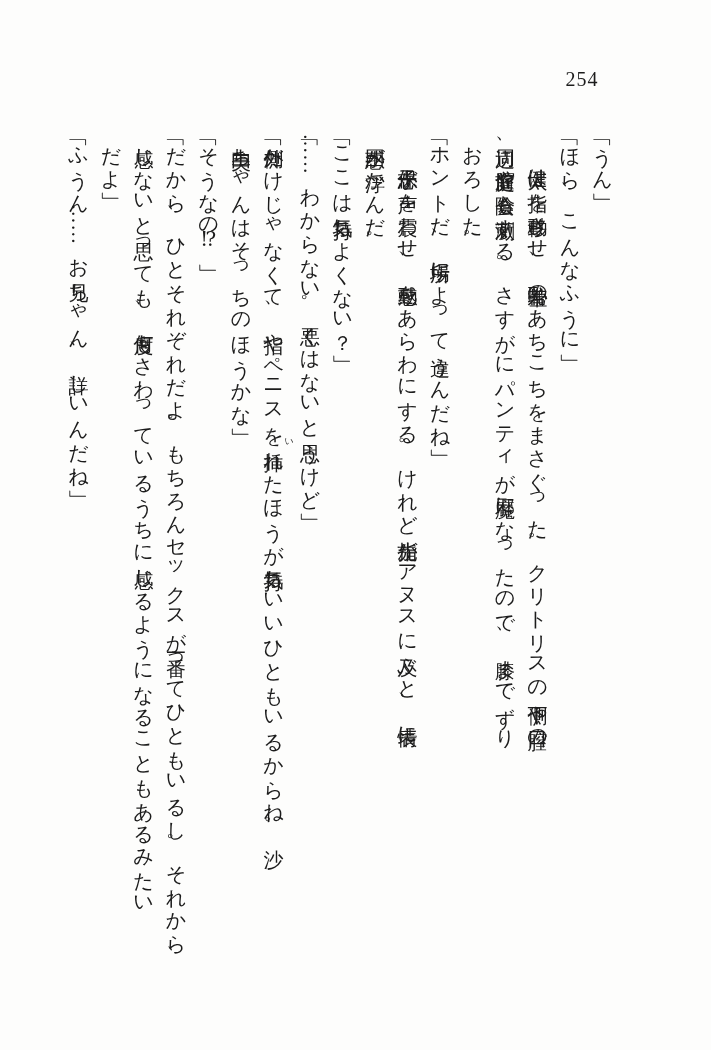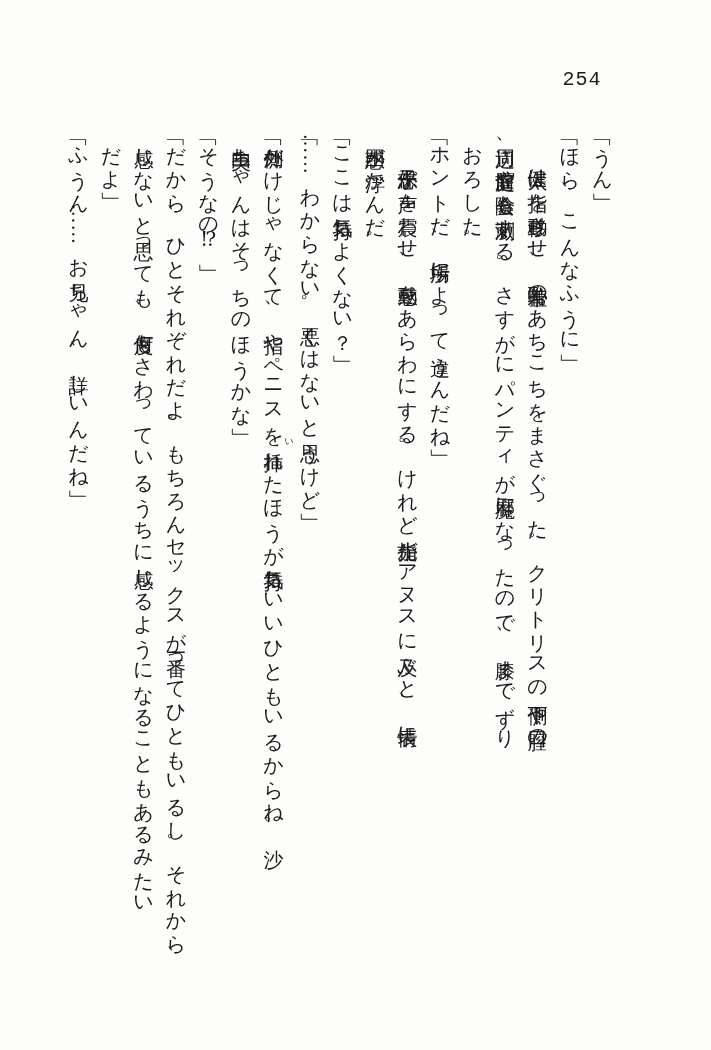--- a/index.html
+++ b/index.html
@@ -30,7 +30,6 @@
     font-size: 20px;
     letter-spacing: 1px;
     color: var(--ink, #1c1c1c);
-    font-family: Liberation Mono, monospace;
   }
 
   

